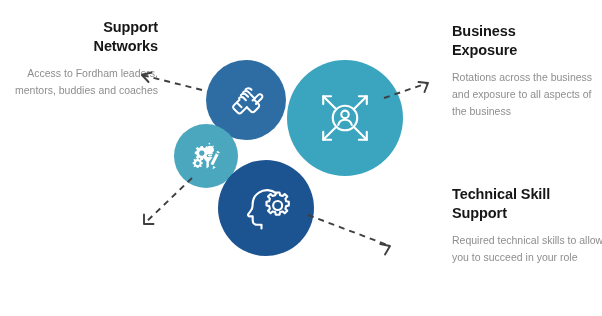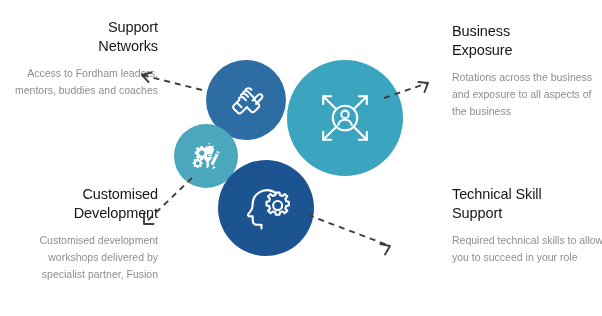--- a/index.html
+++ b/index.html
@@ -30,7 +30,7 @@
 
   .block-title {
     font-size: 14.5px;
-    font-weight: normal;
+    font-weight: bold;
     color: #161616;
     line-height: 1.32;
     letter-spacing: -0.1px;

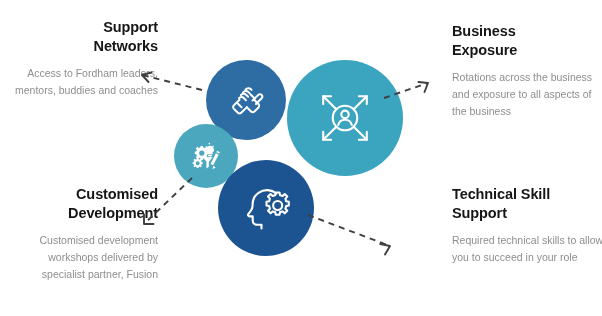--- a/index.html
+++ b/index.html
@@ -94,11 +94,6 @@
     <div class="block-body">Rotations across the business and exposure to all aspects of the business</div>
   </div>
 
-  <div id="tb-custom" class="text-block left">
-    <div class="block-title">Customised
-Development</div>
-    <div class="block-body">Customised development workshops delivered by specialist partner, Fusion</div>
-  </div>
 
   <div id="tb-technical" class="text-block right">
     <div class="block-title">Technical Skill

